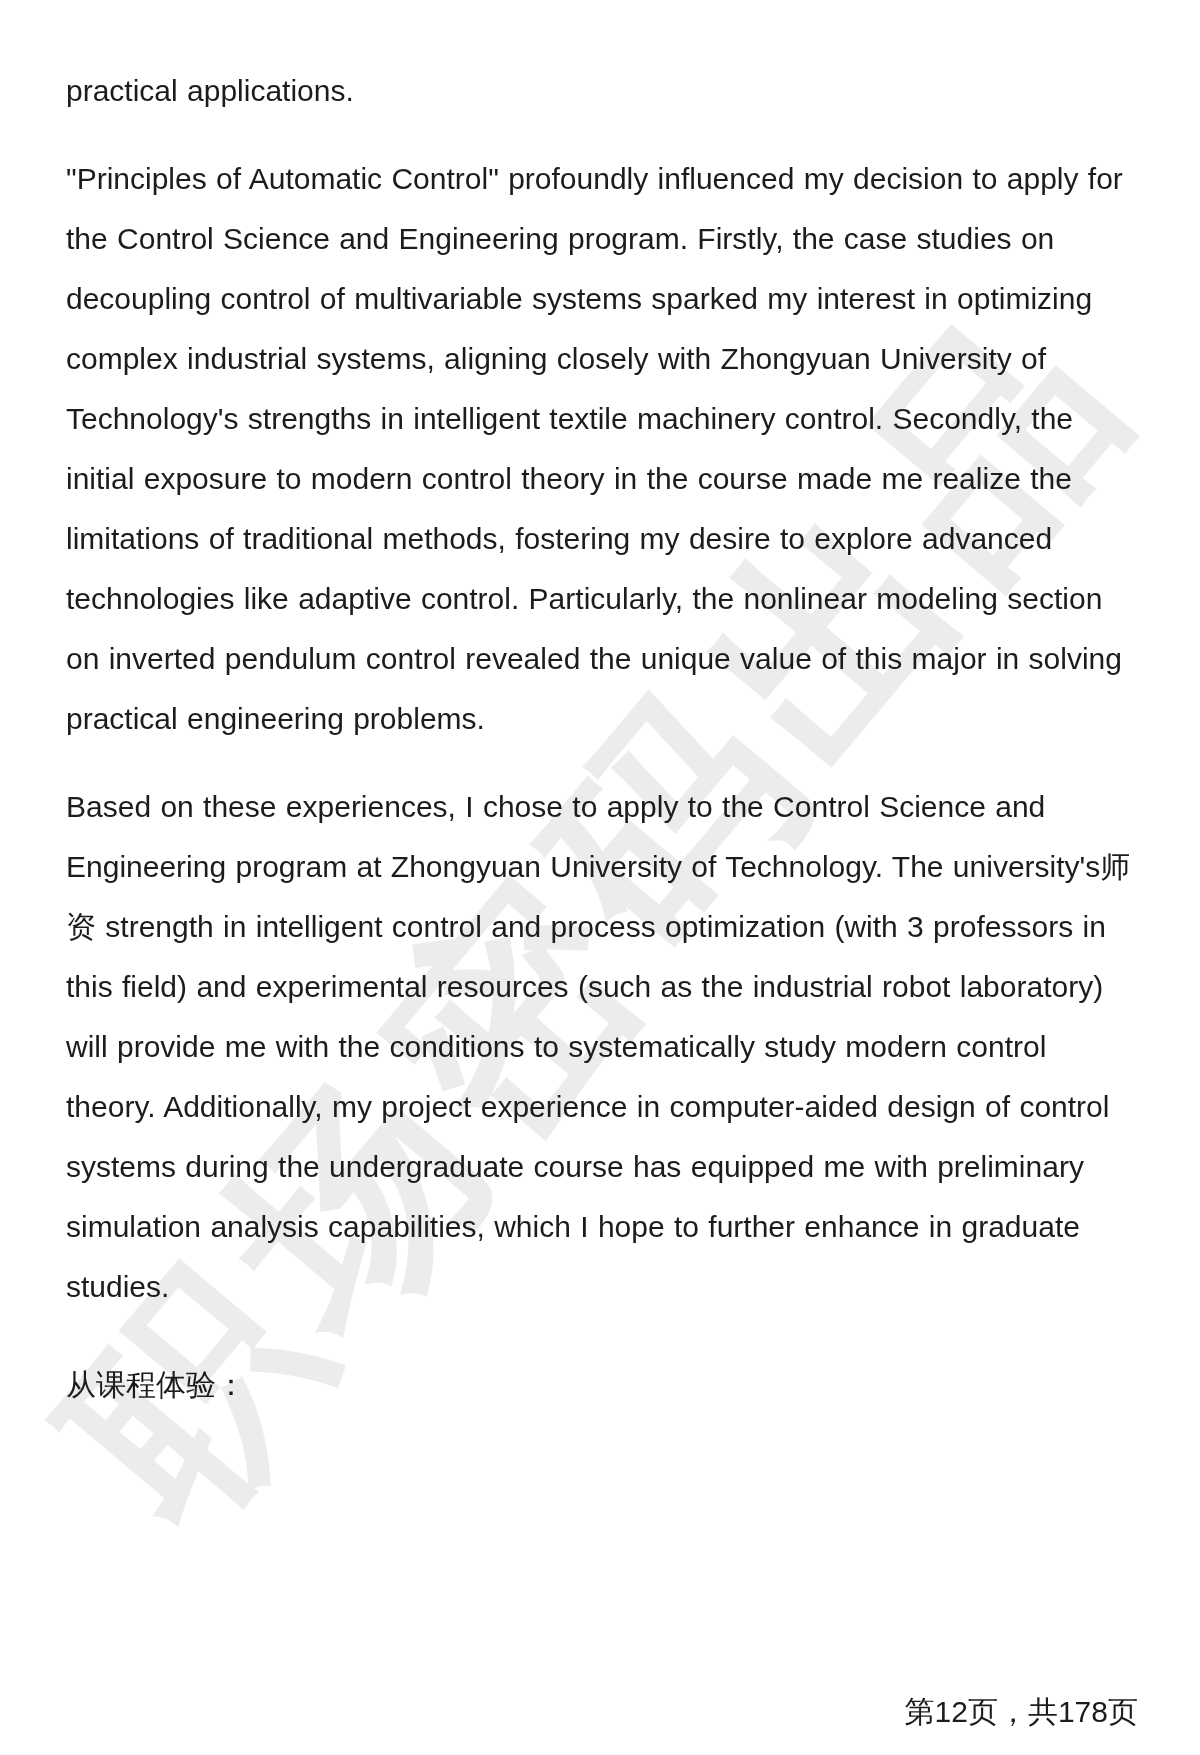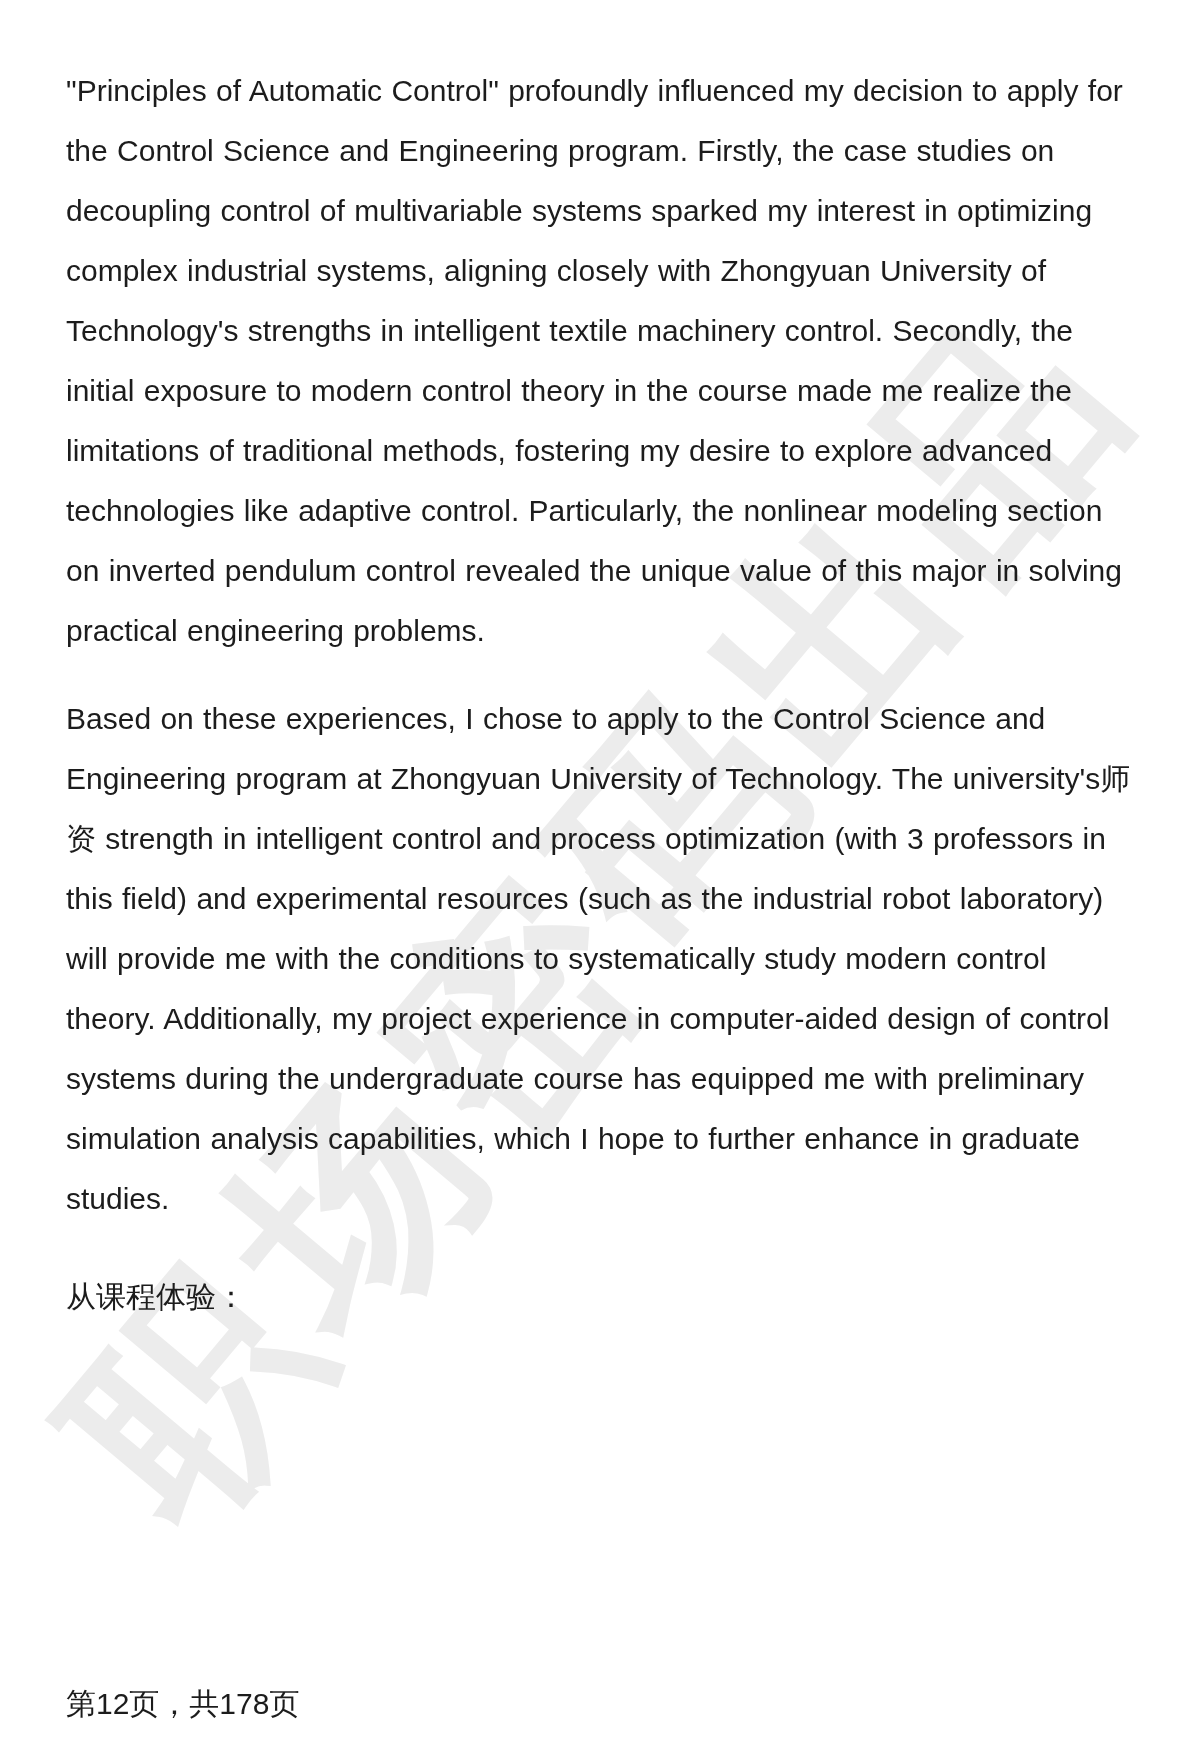--- a/index.html
+++ b/index.html
@@ -71,6 +71,7 @@
 
   <div class="content">
 
+    <p class="para-en">practical applications.</p>
 
     <p class="para-en">"Principles of Automatic Control" profoundly influenced my decision to apply for the Control Science and Engineering program. Firstly, the case studies on decoupling control of multivariable systems sparked my interest in optimizing complex industrial systems, aligning closely with Zhongyuan University of Technology's strengths in intelligent textile machinery control. Secondly, the initial exposure to modern control theory in the course made me realize the limitations of traditional methods, fostering my desire to explore advanced technologies like adaptive control. Particularly, the nonlinear modeling section on inverted pendulum control revealed the unique value of this major in solving practical engineering problems.</p>
 

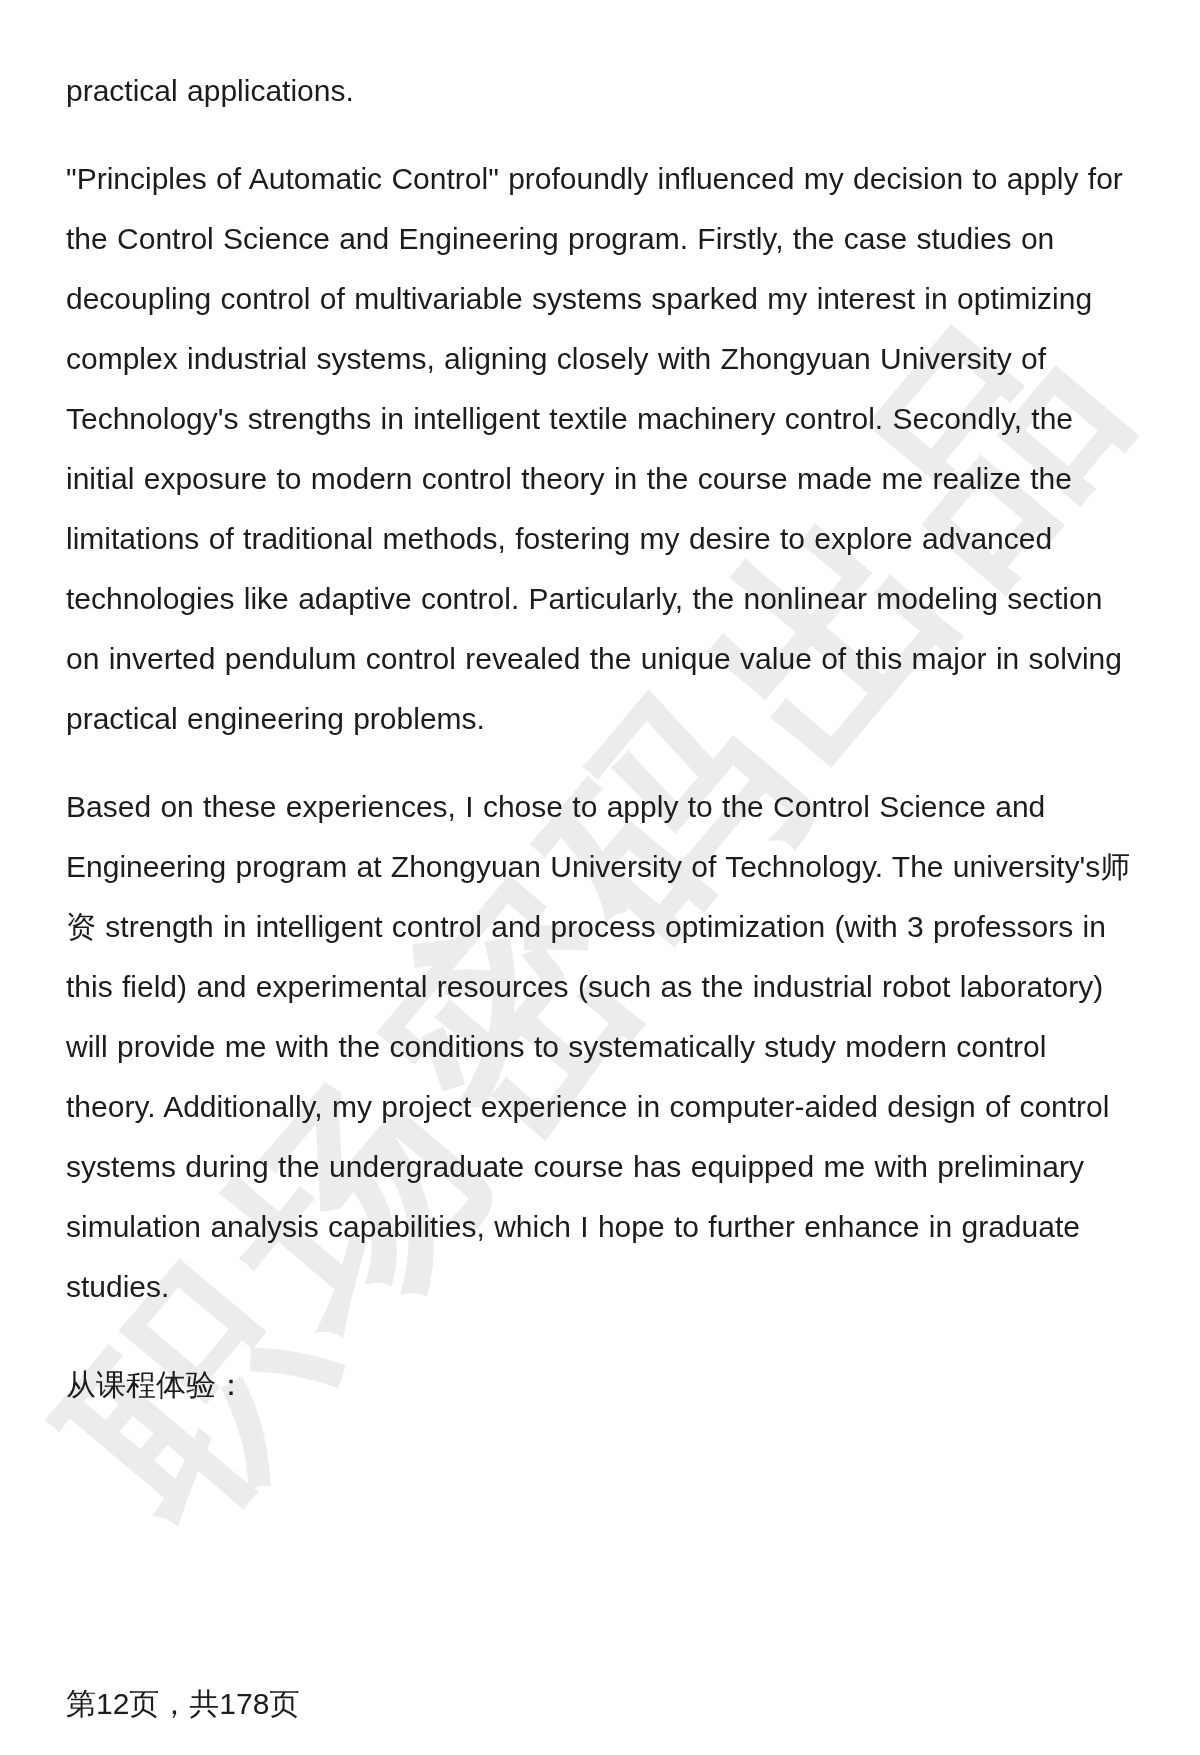--- a/index.html
+++ b/index.html
@@ -55,9 +55,9 @@
     position: absolute;
     left: 66px;
     right: 62px;
-    bottom: 34px;
+    bottom: 26px;
     z-index: 1;
-    text-align: left;
+    text-align: right;
     font-size: 30px;
     line-height: 34px;
   }

